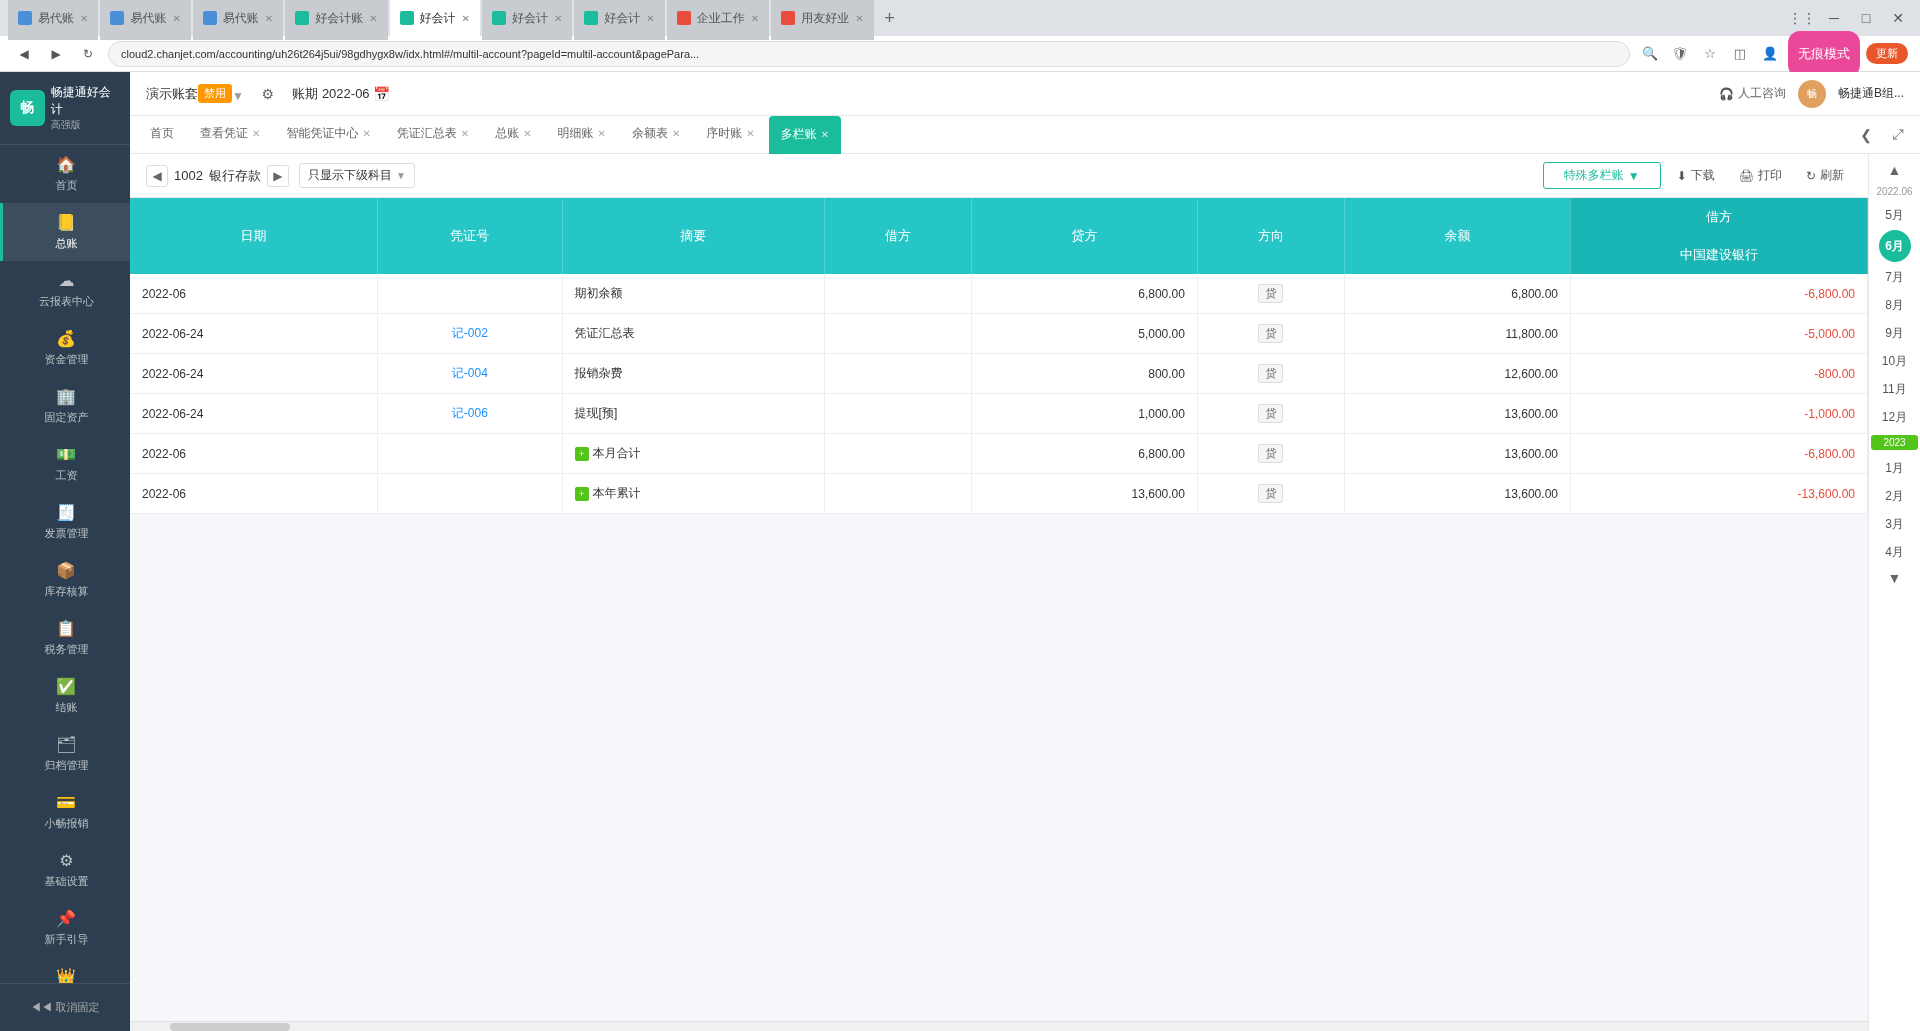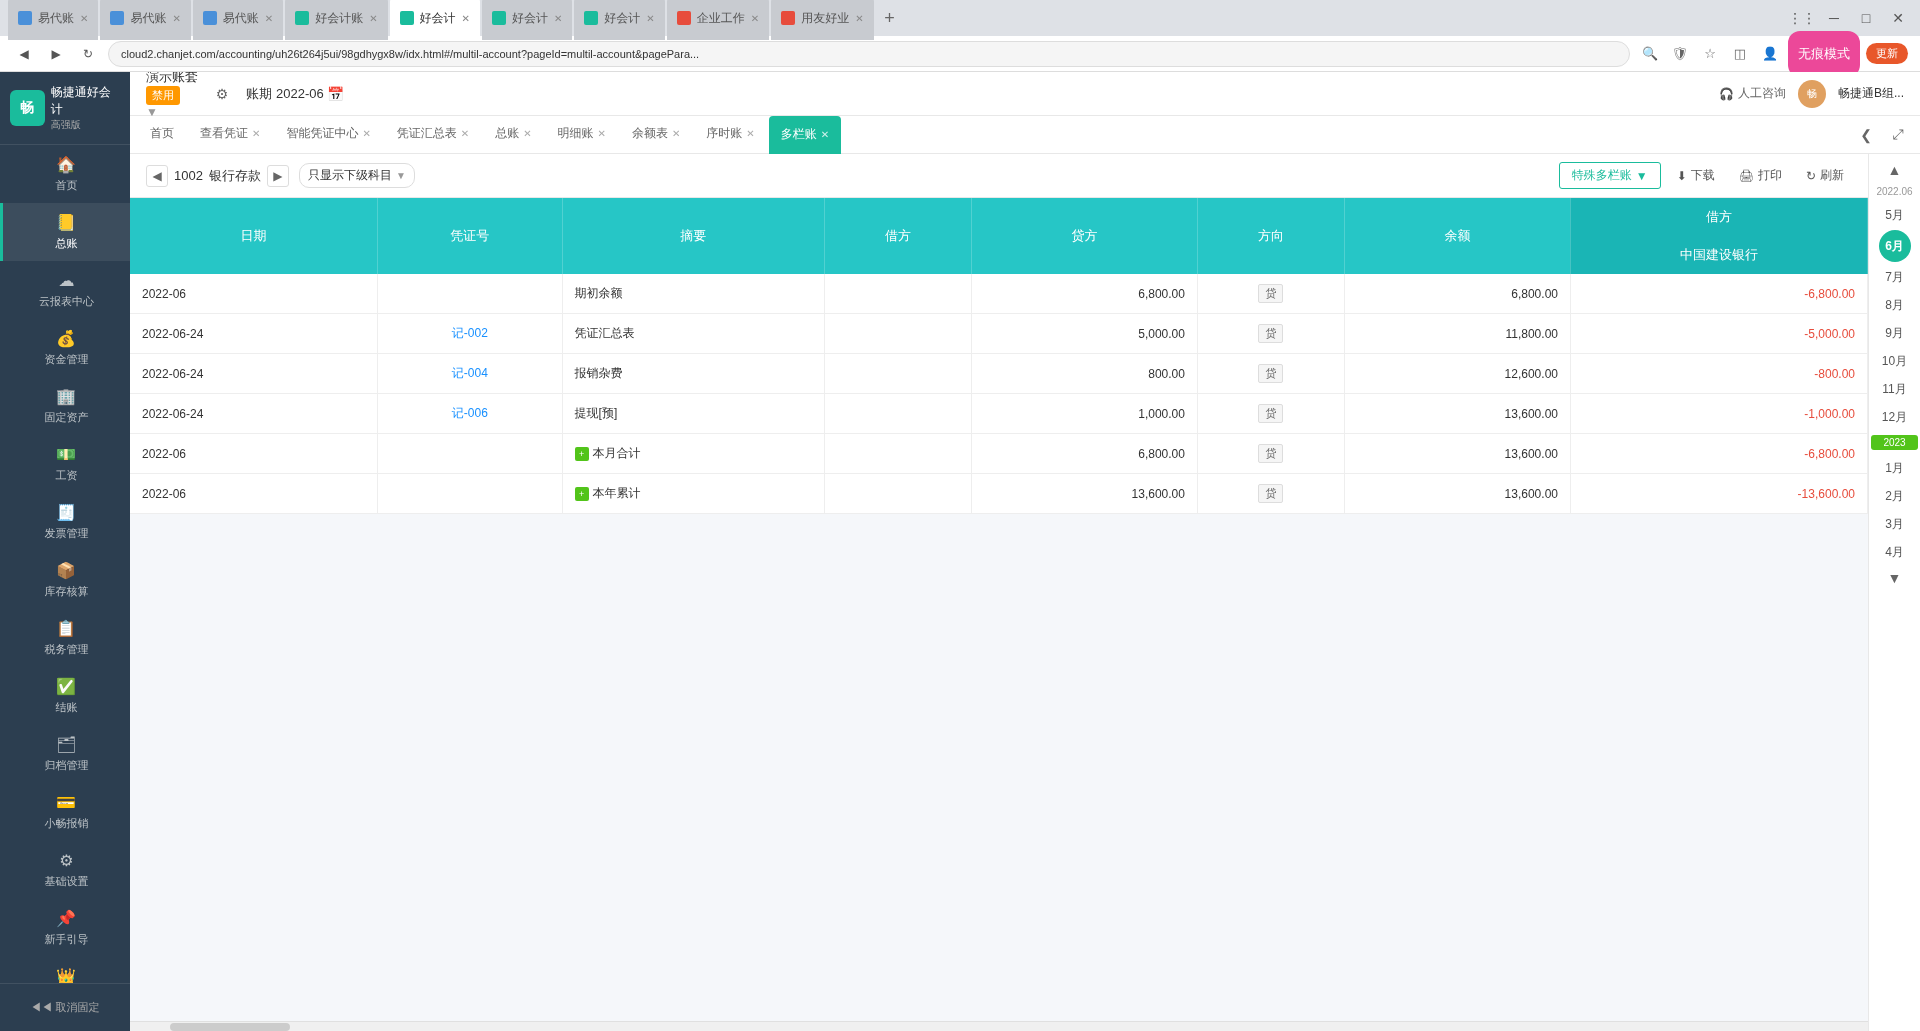--- a/index.html
+++ b/index.html
@@ -47,7 +47,7 @@
 
     
     .top-bar { background: #fff; height: 44px; display: flex; align-items: center; padding: 0 16px; gap: 12px; border-bottom: 1px solid #e8e8e8; }
-    .demo-badge-wrap { display: flex; align-items: flex-start; gap: 0; flex-direction: column; }
+    .demo-badge-wrap { display: flex; align-items: flex-end; gap: 0; }
     .demo-label { font-size: 13px; color: #333; }
     .demo-badge { background: #ff9800; color: #fff; border-radius: 3px; padding: 2px 6px; font-size: 11px; }
     .badge-arrow { color: #999; font-size: 12px; }

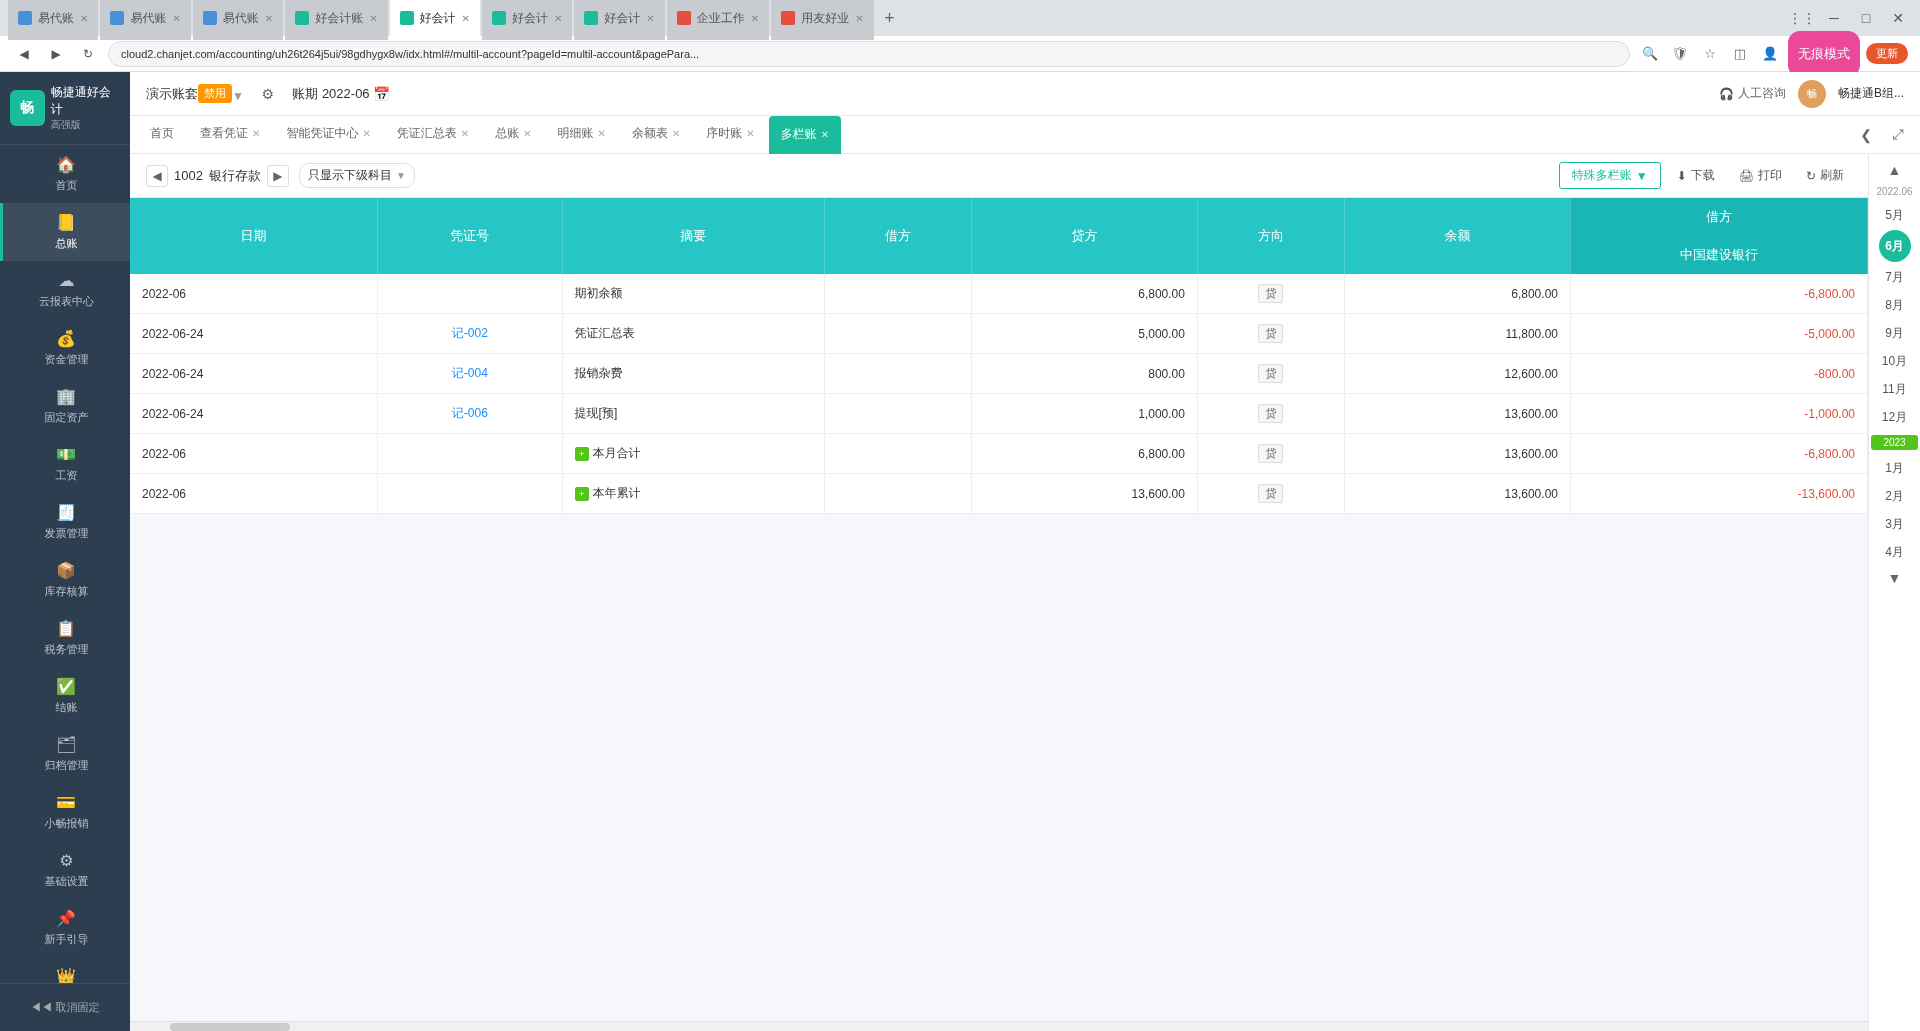--- a/index.html
+++ b/index.html
@@ -78,7 +78,7 @@
     .nav-arrow { width: 22px; height: 22px; border: 1px solid #ddd; border-radius: 3px; display: flex; align-items: center; justify-content: center; cursor: pointer; color: #666; font-size: 12px; }
     .account-code { font-size: 13px; color: #333; font-weight: 500; }
     .account-name { font-size: 13px; color: #333; }
-    .filter-wrap { display: flex; align-items: center; gap: 4px; border: 1px solid #ddd; border-radius: 10px; padding: 3px 8px; cursor: pointer; }
+    .filter-wrap { display: flex; align-items: center; gap: 4px; border: 1px solid #ddd; border-radius: 3px; padding: 3px 8px; cursor: pointer; }
     .filter-label { font-size: 12px; color: #333; }
     .filter-arrow { font-size: 10px; color: #999; }
     .controls-right { margin-left: auto; display: flex; gap: 8px; align-items: center; }

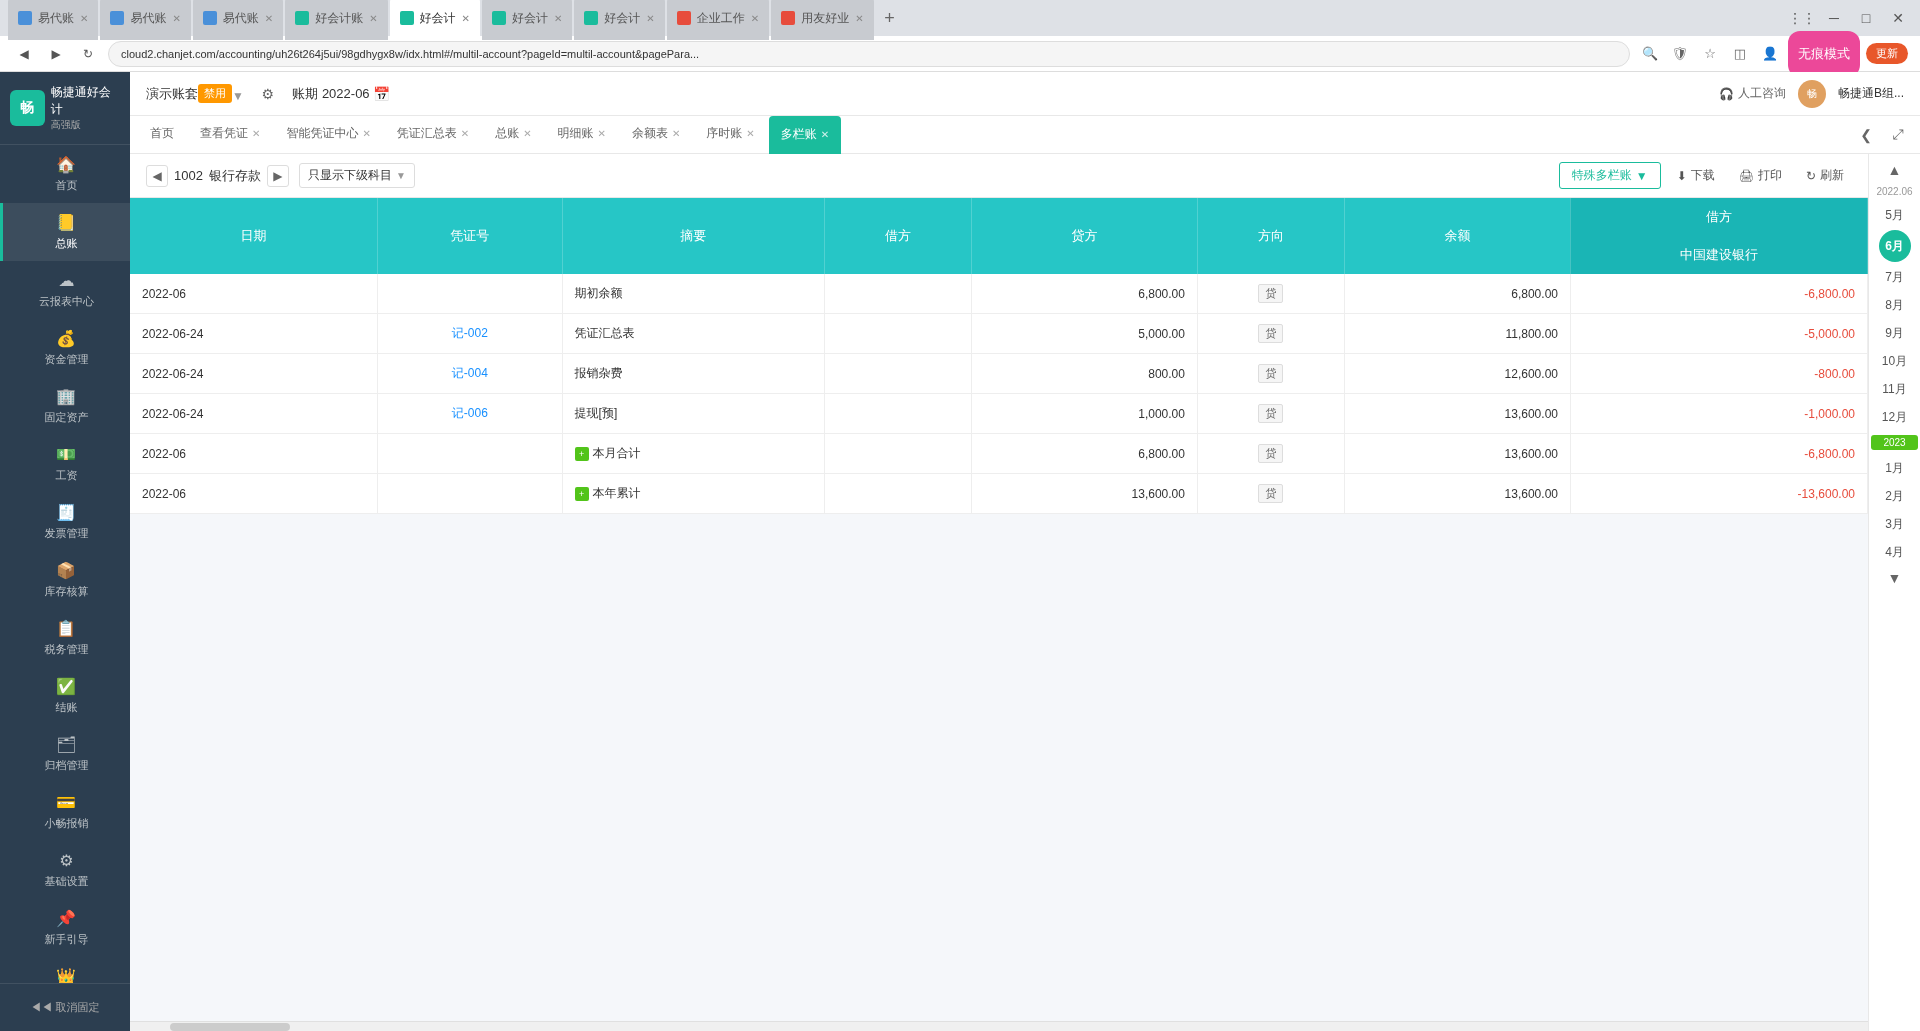--- a/index.html
+++ b/index.html
@@ -82,7 +82,7 @@
     .filter-label { font-size: 12px; color: #333; }
     .filter-arrow { font-size: 10px; color: #999; }
     .controls-right { margin-left: auto; display: flex; gap: 8px; align-items: center; }
-    .multi-col-btn { border: 1px solid #1abc9c; color: #1abc9c; border-radius: 3px; padding: 4px 12px; font-size: 12px; cursor: pointer; display: flex; align-items: center; gap: 4px; }
+    .multi-col-btn { border: 1px solid #1abc9c; color: #1abc9c; border-radius: 3px; padding: 4px 20px; font-size: 12px; cursor: pointer; display: flex; align-items: center; gap: 4px; }
     .action-btn { display: flex; align-items: center; gap: 4px; color: #555; font-size: 12px; cursor: pointer; padding: 4px 8px; }
 
     

